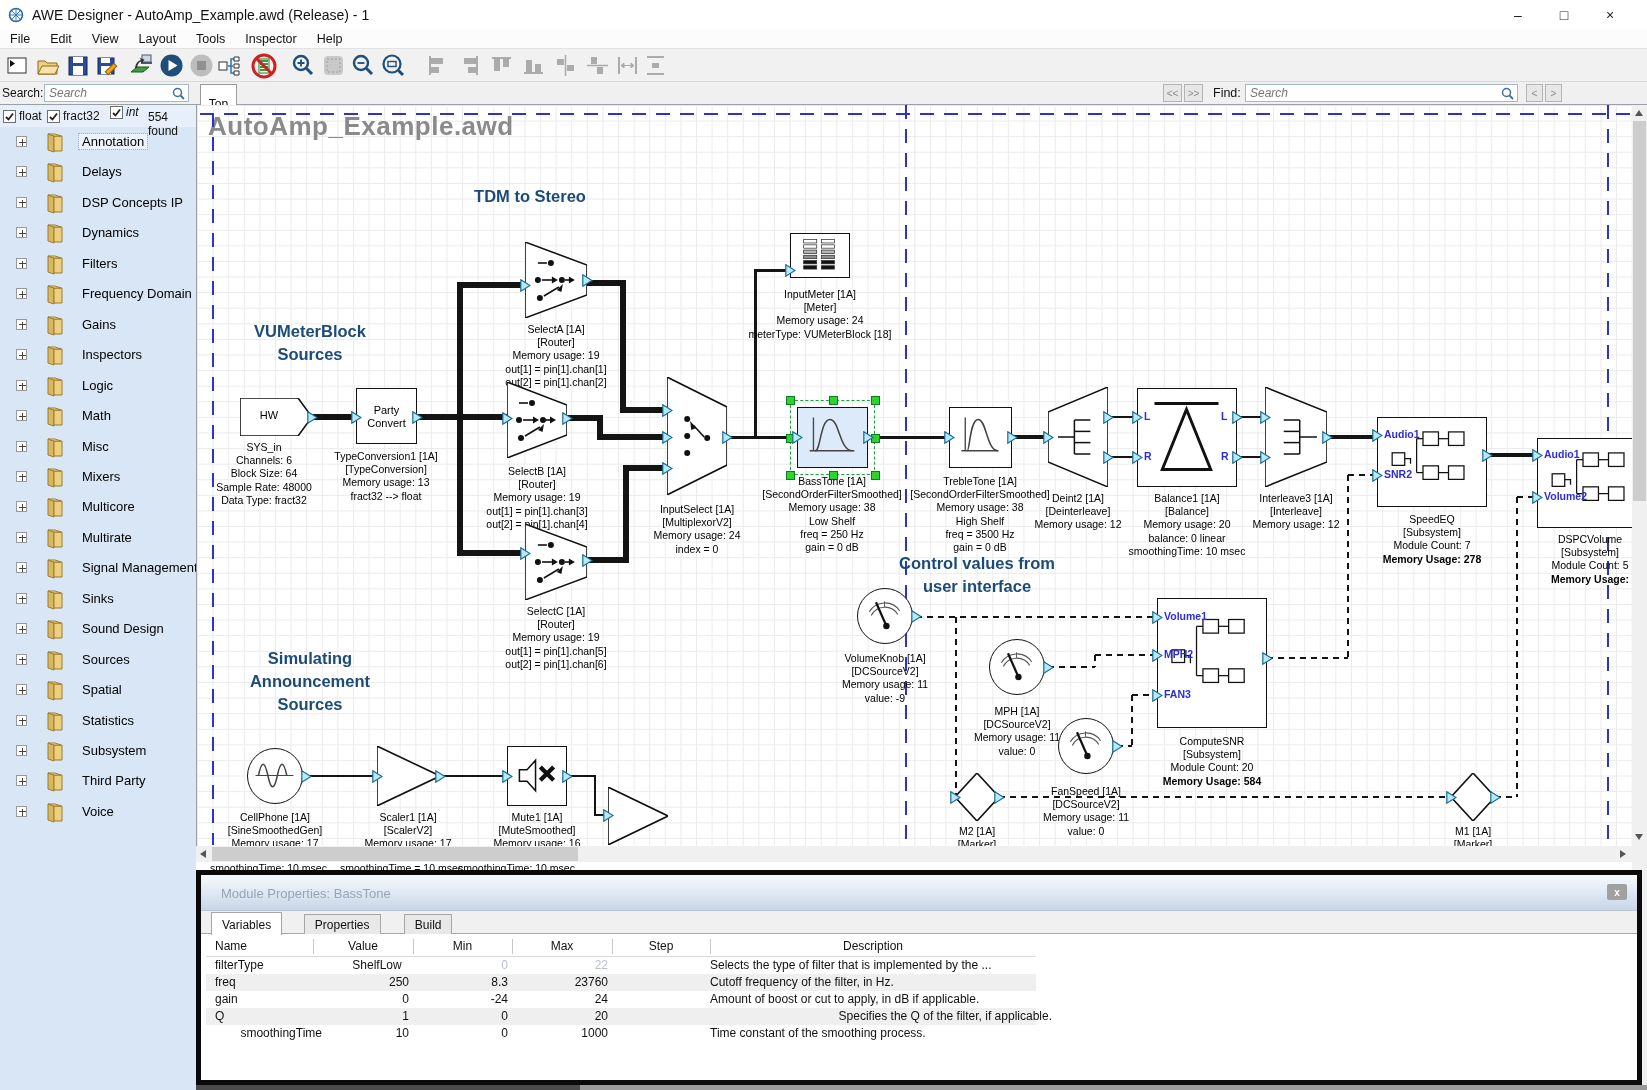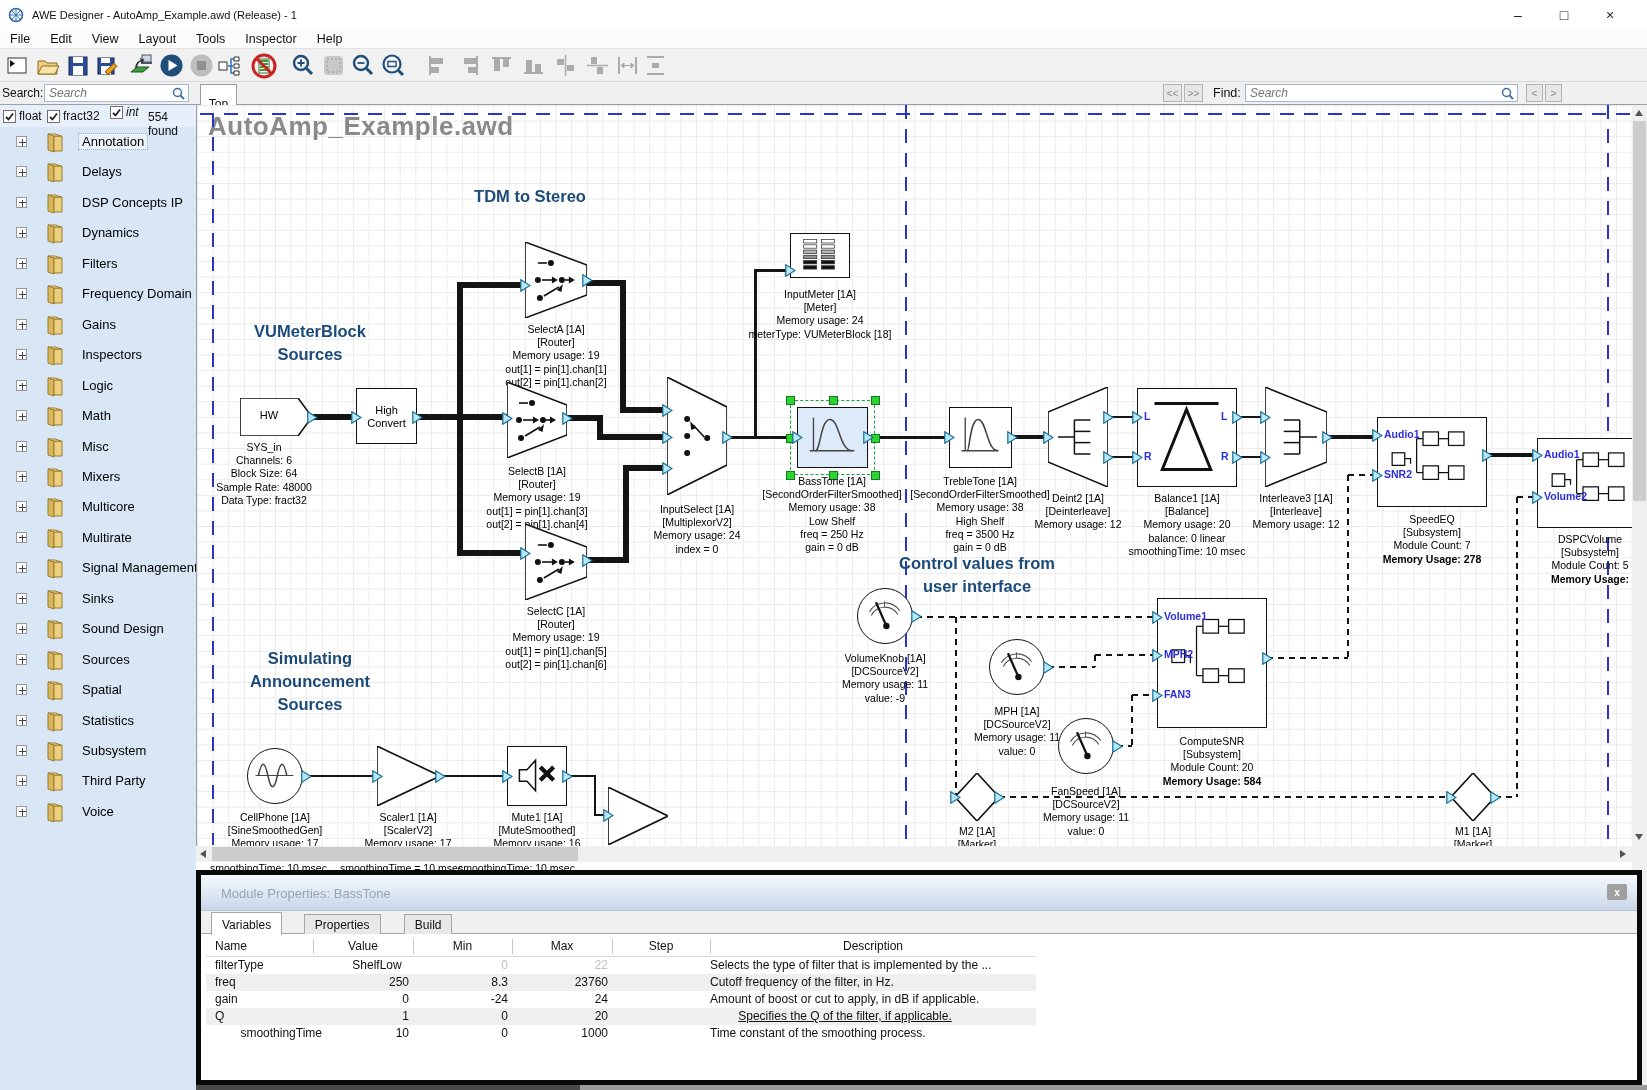--- a/index.html
+++ b/index.html
@@ -8,7 +8,7 @@
   .abs{position:absolute}
   
   #titlebar{left:0;top:0;width:1647px;height:30px;background:#fff;display:flex;align-items:center}
-  #titlebar .ttext{font-size:11px;color:#111;margin-left:8px}
+  #titlebar .ttext{font-size:14px;color:#111;margin-left:8px}
   .winbtn{position:absolute;top:0;width:46px;height:30px;display:flex;align-items:center;justify-content:center;font-size:14px;color:#222}
   #menubar{left:0;top:30px;width:1647px;height:18px;background:#fcfcfc;display:flex;align-items:center}
   .menu-item{padding:1px 10px 2px 10px;font-size:12.5px;color:#111}

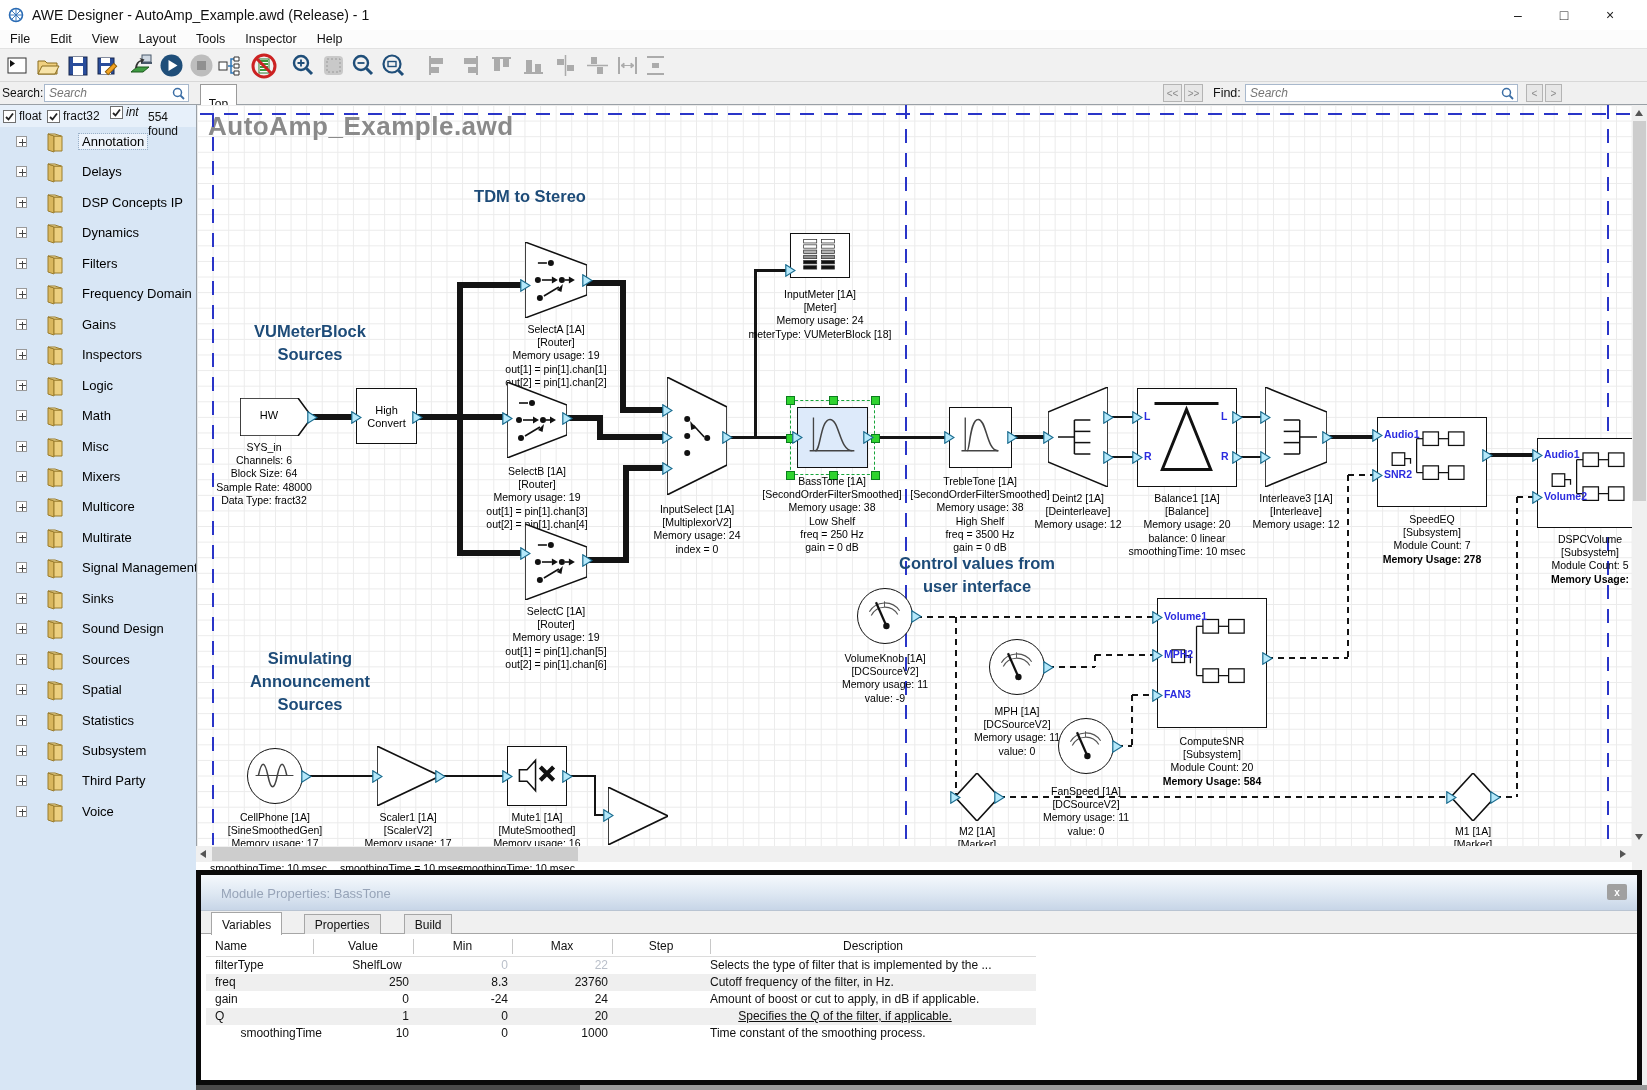--- a/index.html
+++ b/index.html
@@ -697,7 +697,7 @@
         <svg width="58" height="53" viewBox="0 0 61 56"></svg>
       </div>
       <div class="innertxt" style="top: 15px;">
-        <div>High</div>
+        <div>Party</div>
         <div>Convert</div>
       </div>
     </div>

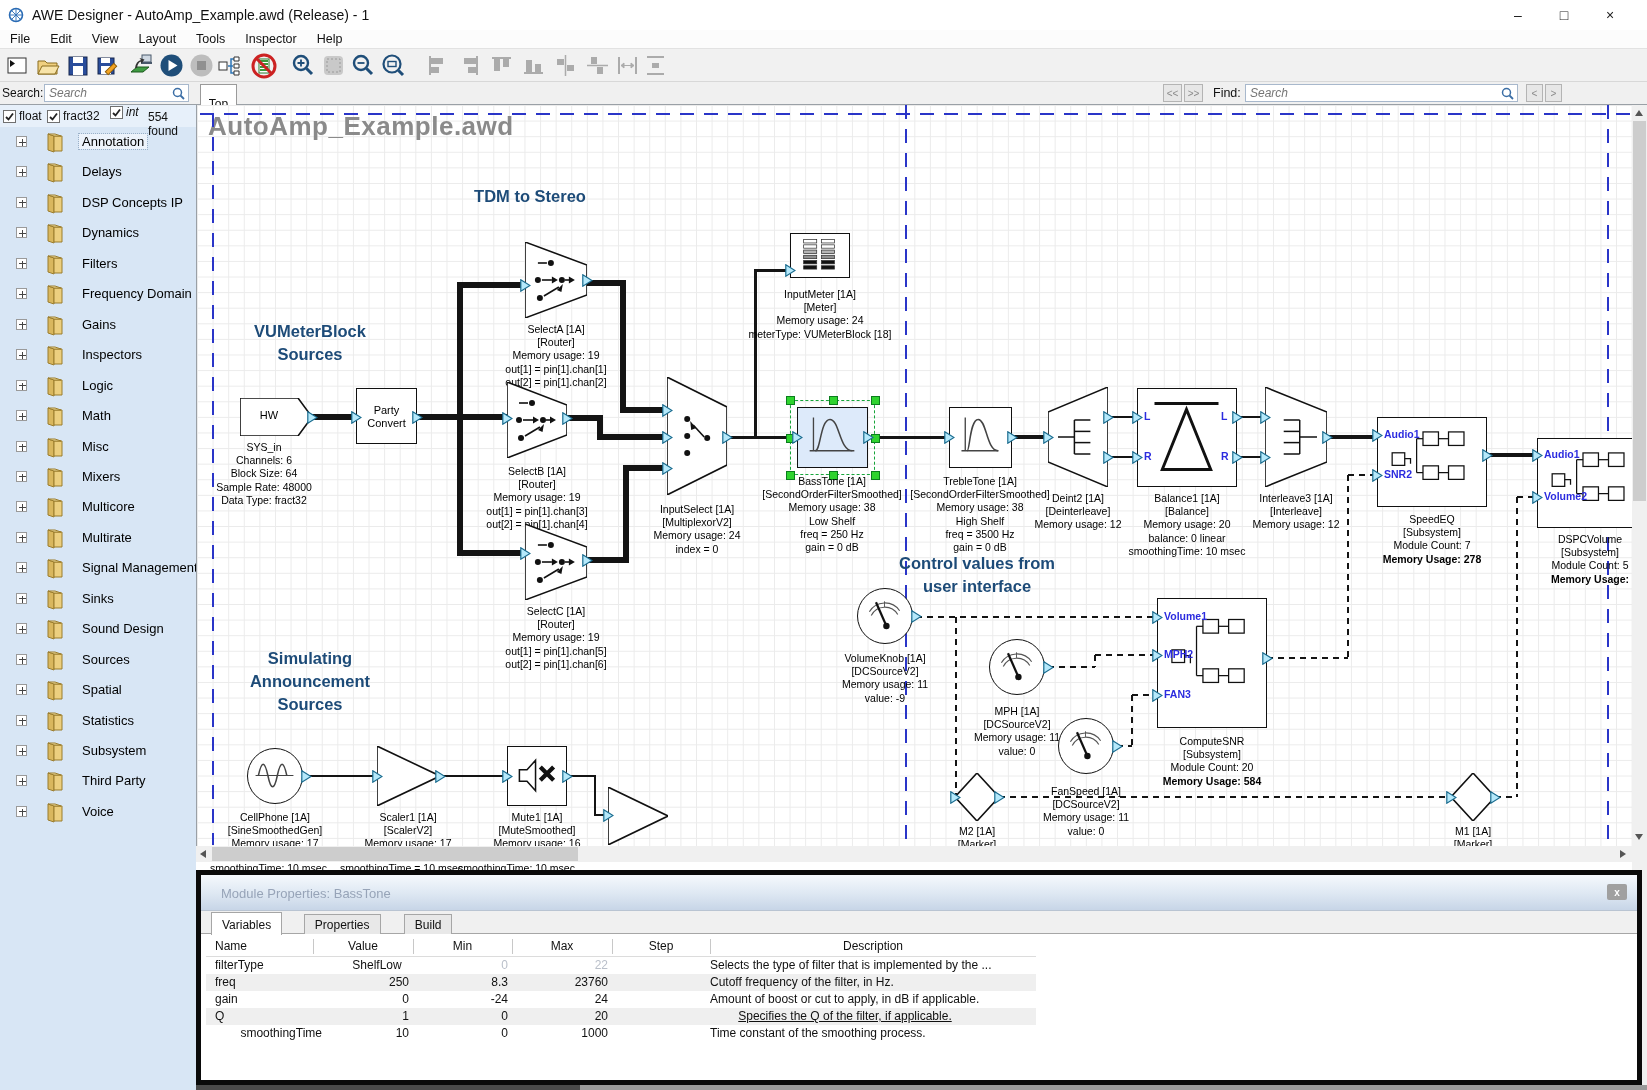--- a/index.html
+++ b/index.html
@@ -711,6 +711,12 @@
         <polygon points="0.8,0.8 10,6.5 0.8,12.2" fill="#b5e9fb" stroke="#1a6c8f" stroke-width="1.2"></polygon>
       </svg>
     </div>
+    <div class="mlbl" style="left: 186px; top: 345px;">
+      <div>TypeConversion1 [1A]</div>
+      <div>[TypeConversion]</div>
+      <div>Memory usage: 13</div>
+      <div>fract32 --&gt; float</div>
+    </div>
     <div style="position: absolute; left: 325px; top: 137px; width: 62px; height: 76px;">
       <svg width="62" height="76" viewBox="0 0 62 76">
         <polygon points="0,0 62,23 62,53 0,76" fill="#fff" stroke="#111" stroke-width="1.6"></polygon>

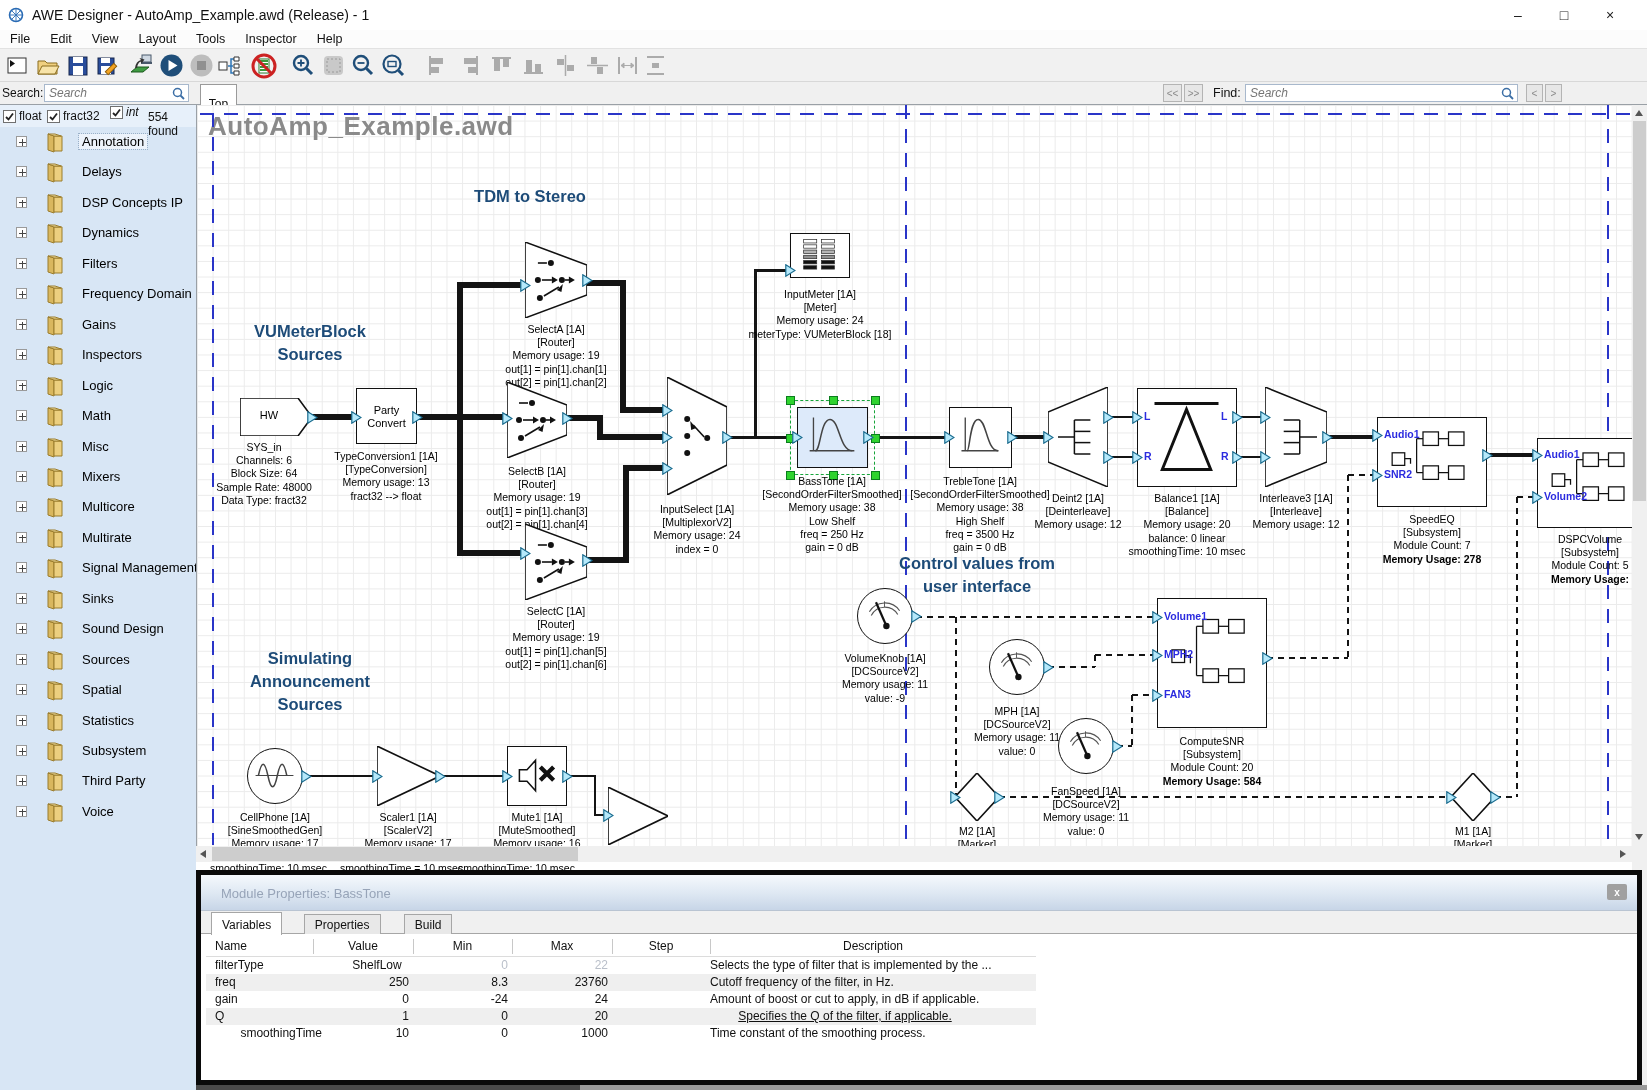--- a/index.html
+++ b/index.html
@@ -1412,7 +1412,7 @@
         <div class="pcell" style="left: 207px; width: 95px; text-align: right;">0</div>
         <div class="pcell" style="left: 306px; width: 96px; text-align: right;">20</div>
         <div class="pcell" style="left: 406px; width: 98px; text-align: center;"></div>
-        <div class="pcell" style="left: 476px; width: 326px; text-align: center; text-decoration: underline;">Specifies the Q of the filter, if applicable.</div>
+        <div class="pcell" style="left: 520px; width: 326px; text-align: right;">Specifies the Q of the filter, if applicable.</div>
       </div>
       <div class="prow">
         <div class="pcell" style="left: 9px; width: 107px; text-align: right;">smoothingTime</div>

